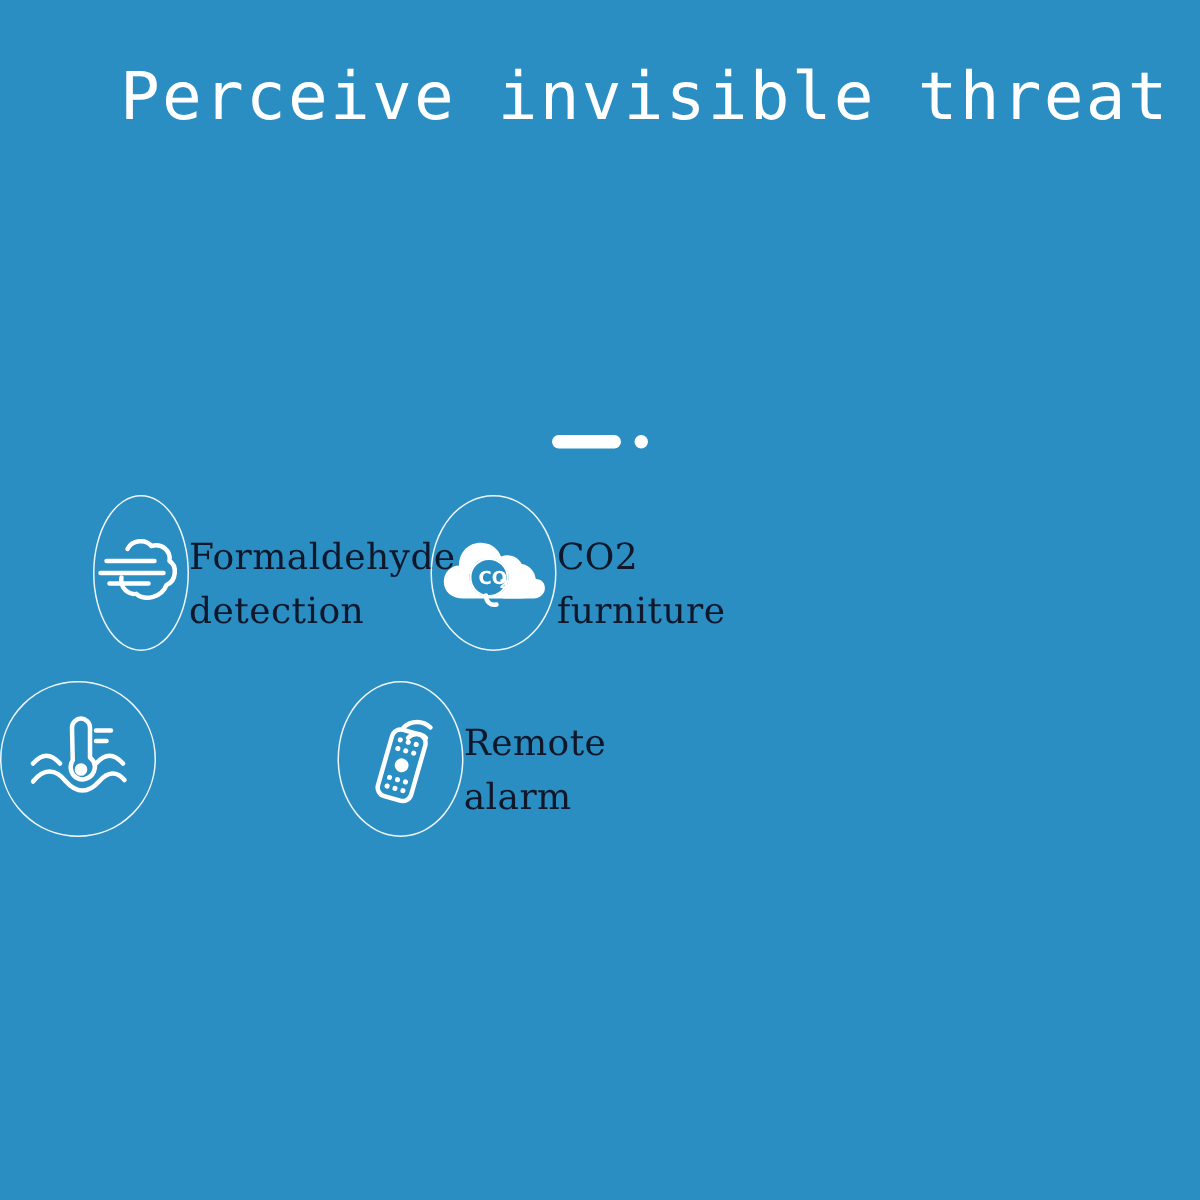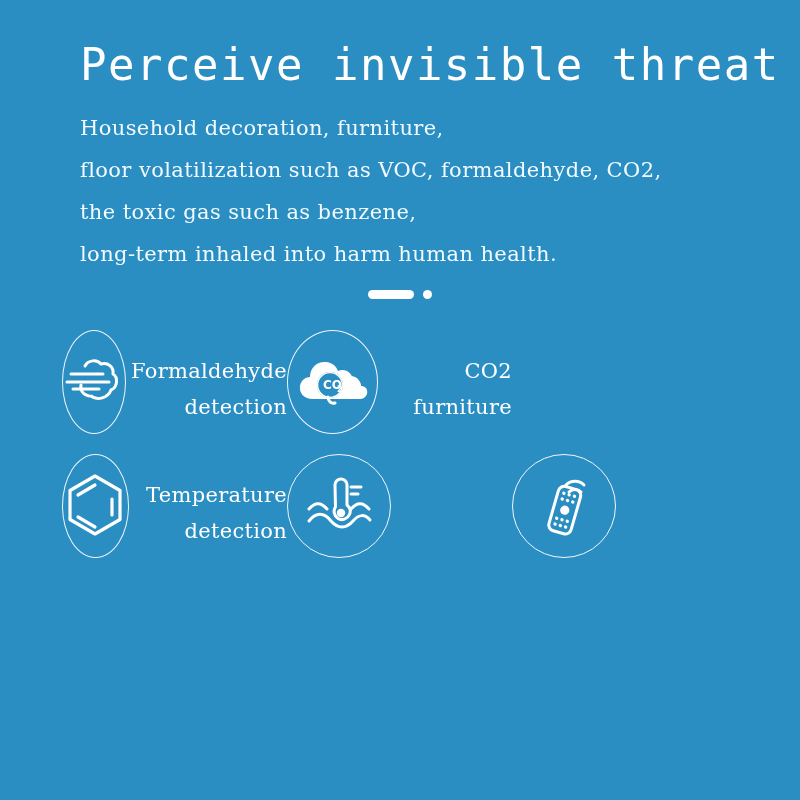--- a/index.html
+++ b/index.html
@@ -132,12 +132,6 @@
 
   <div class="hero">
     <div class="hero-title">Perceive invisible threat</div>
-    <div class="hero-lines">
-      <div class="hero-line">Household decoration, furniture,</div>
-      <div class="hero-line">floor volatilization such as VOC, formaldehyde, CO2,</div>
-      <div class="hero-line">the toxic gas such as benzene,</div>
-      <div class="hero-line">long-term inhaled into harm human health.</div>
-    </div>
   </div>
 
   <div class="pager">

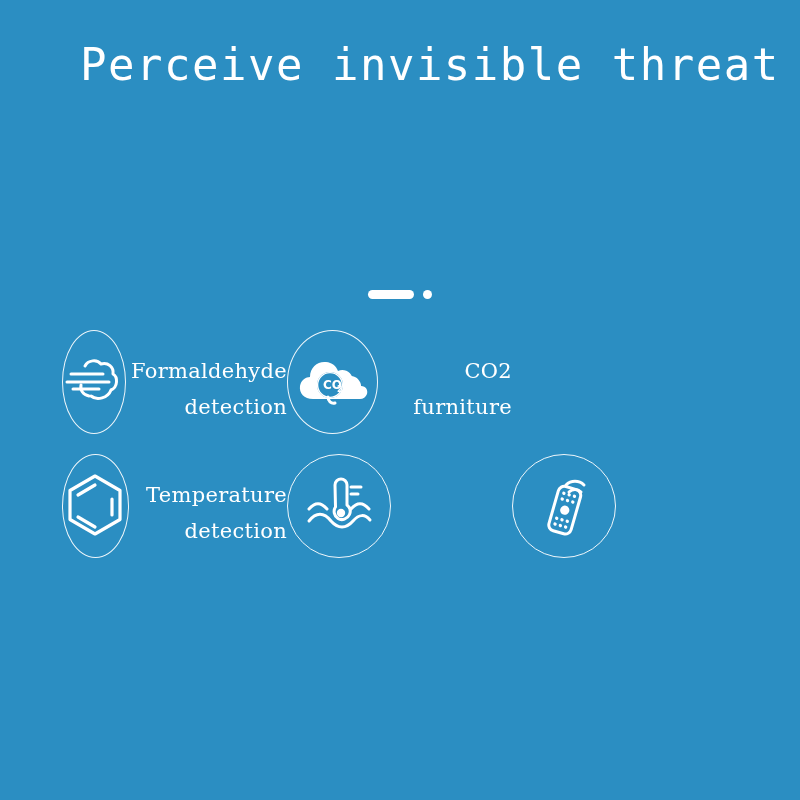--- a/index.html
+++ b/index.html
@@ -115,9 +115,9 @@
   .feat-label {
     margin-top: 14px;
     font-family: "DejaVu Serif", serif;
-    font-size: 21px;
-    color: #ffffff;
-    text-align: right;
+    font-size: 24px;
+    color: #0f172a;
+    text-align: left;
     line-height: 36px;
     letter-spacing: 0.3px;
     max-width: 210px;

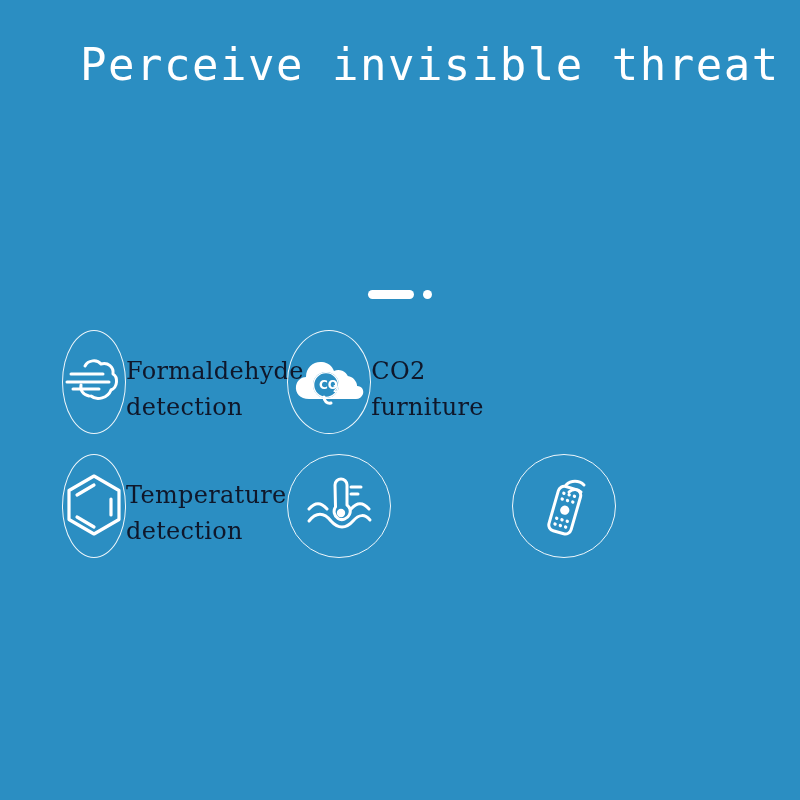--- a/index.html
+++ b/index.html
@@ -183,17 +183,6 @@
 
     <div class="feat-row row-2">
 
-      <div class="feat feat-0">
-        <div class="feat-circle">
-          <svg width="62" height="66" viewBox="0 0 62 66" fill="none" stroke="#ffffff" stroke-width="3.2" stroke-linecap="round" stroke-linejoin="round">
-            <path d="M31 3 L56 17.5 V46.5 L31 61 L6 46.5 V17.5 Z"></path>
-            <line x1="14" y1="22" x2="31" y2="12"></line>
-            <line x1="14" y1="44" x2="31" y2="54"></line>
-            <line x1="48" y1="26" x2="48" y2="42"></line>
-          </svg>
-        </div>
-        <div class="feat-label">Temperature detection</div>
-      </div>
 
       <div class="feat feat-1">
         <div class="feat-circle">

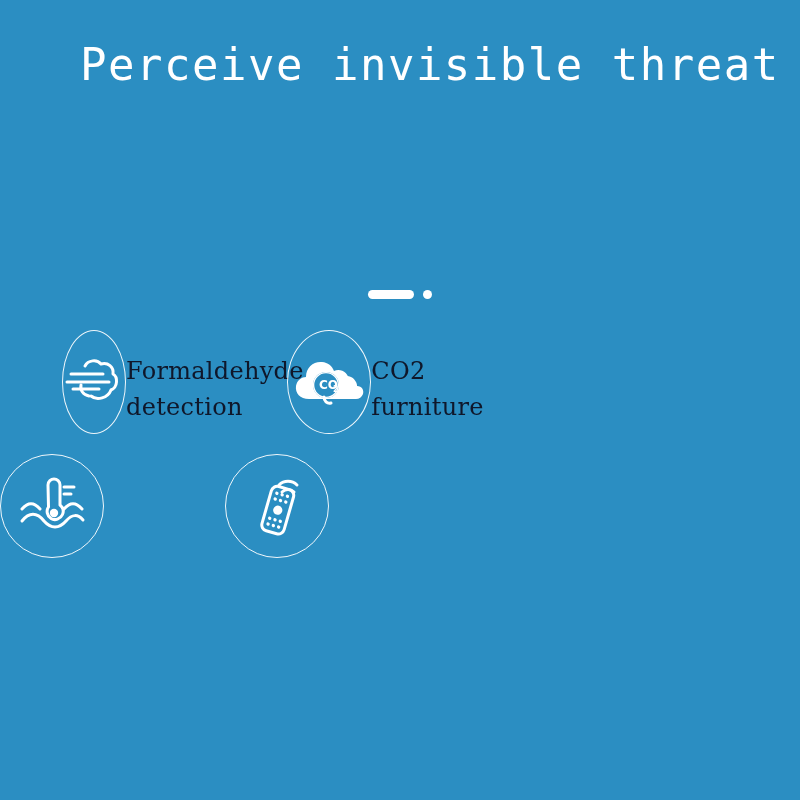--- a/index.html
+++ b/index.html
@@ -220,6 +220,7 @@
             <path d="M34 19 C37.5 15.5, 42.5 15.5, 46 19" fill="none" stroke="#ffffff" stroke-width="3" stroke-linecap="round"></path>
           </svg>
         </div>
+        <div class="feat-label">Remote alarm</div>
       </div>
 
     </div>

